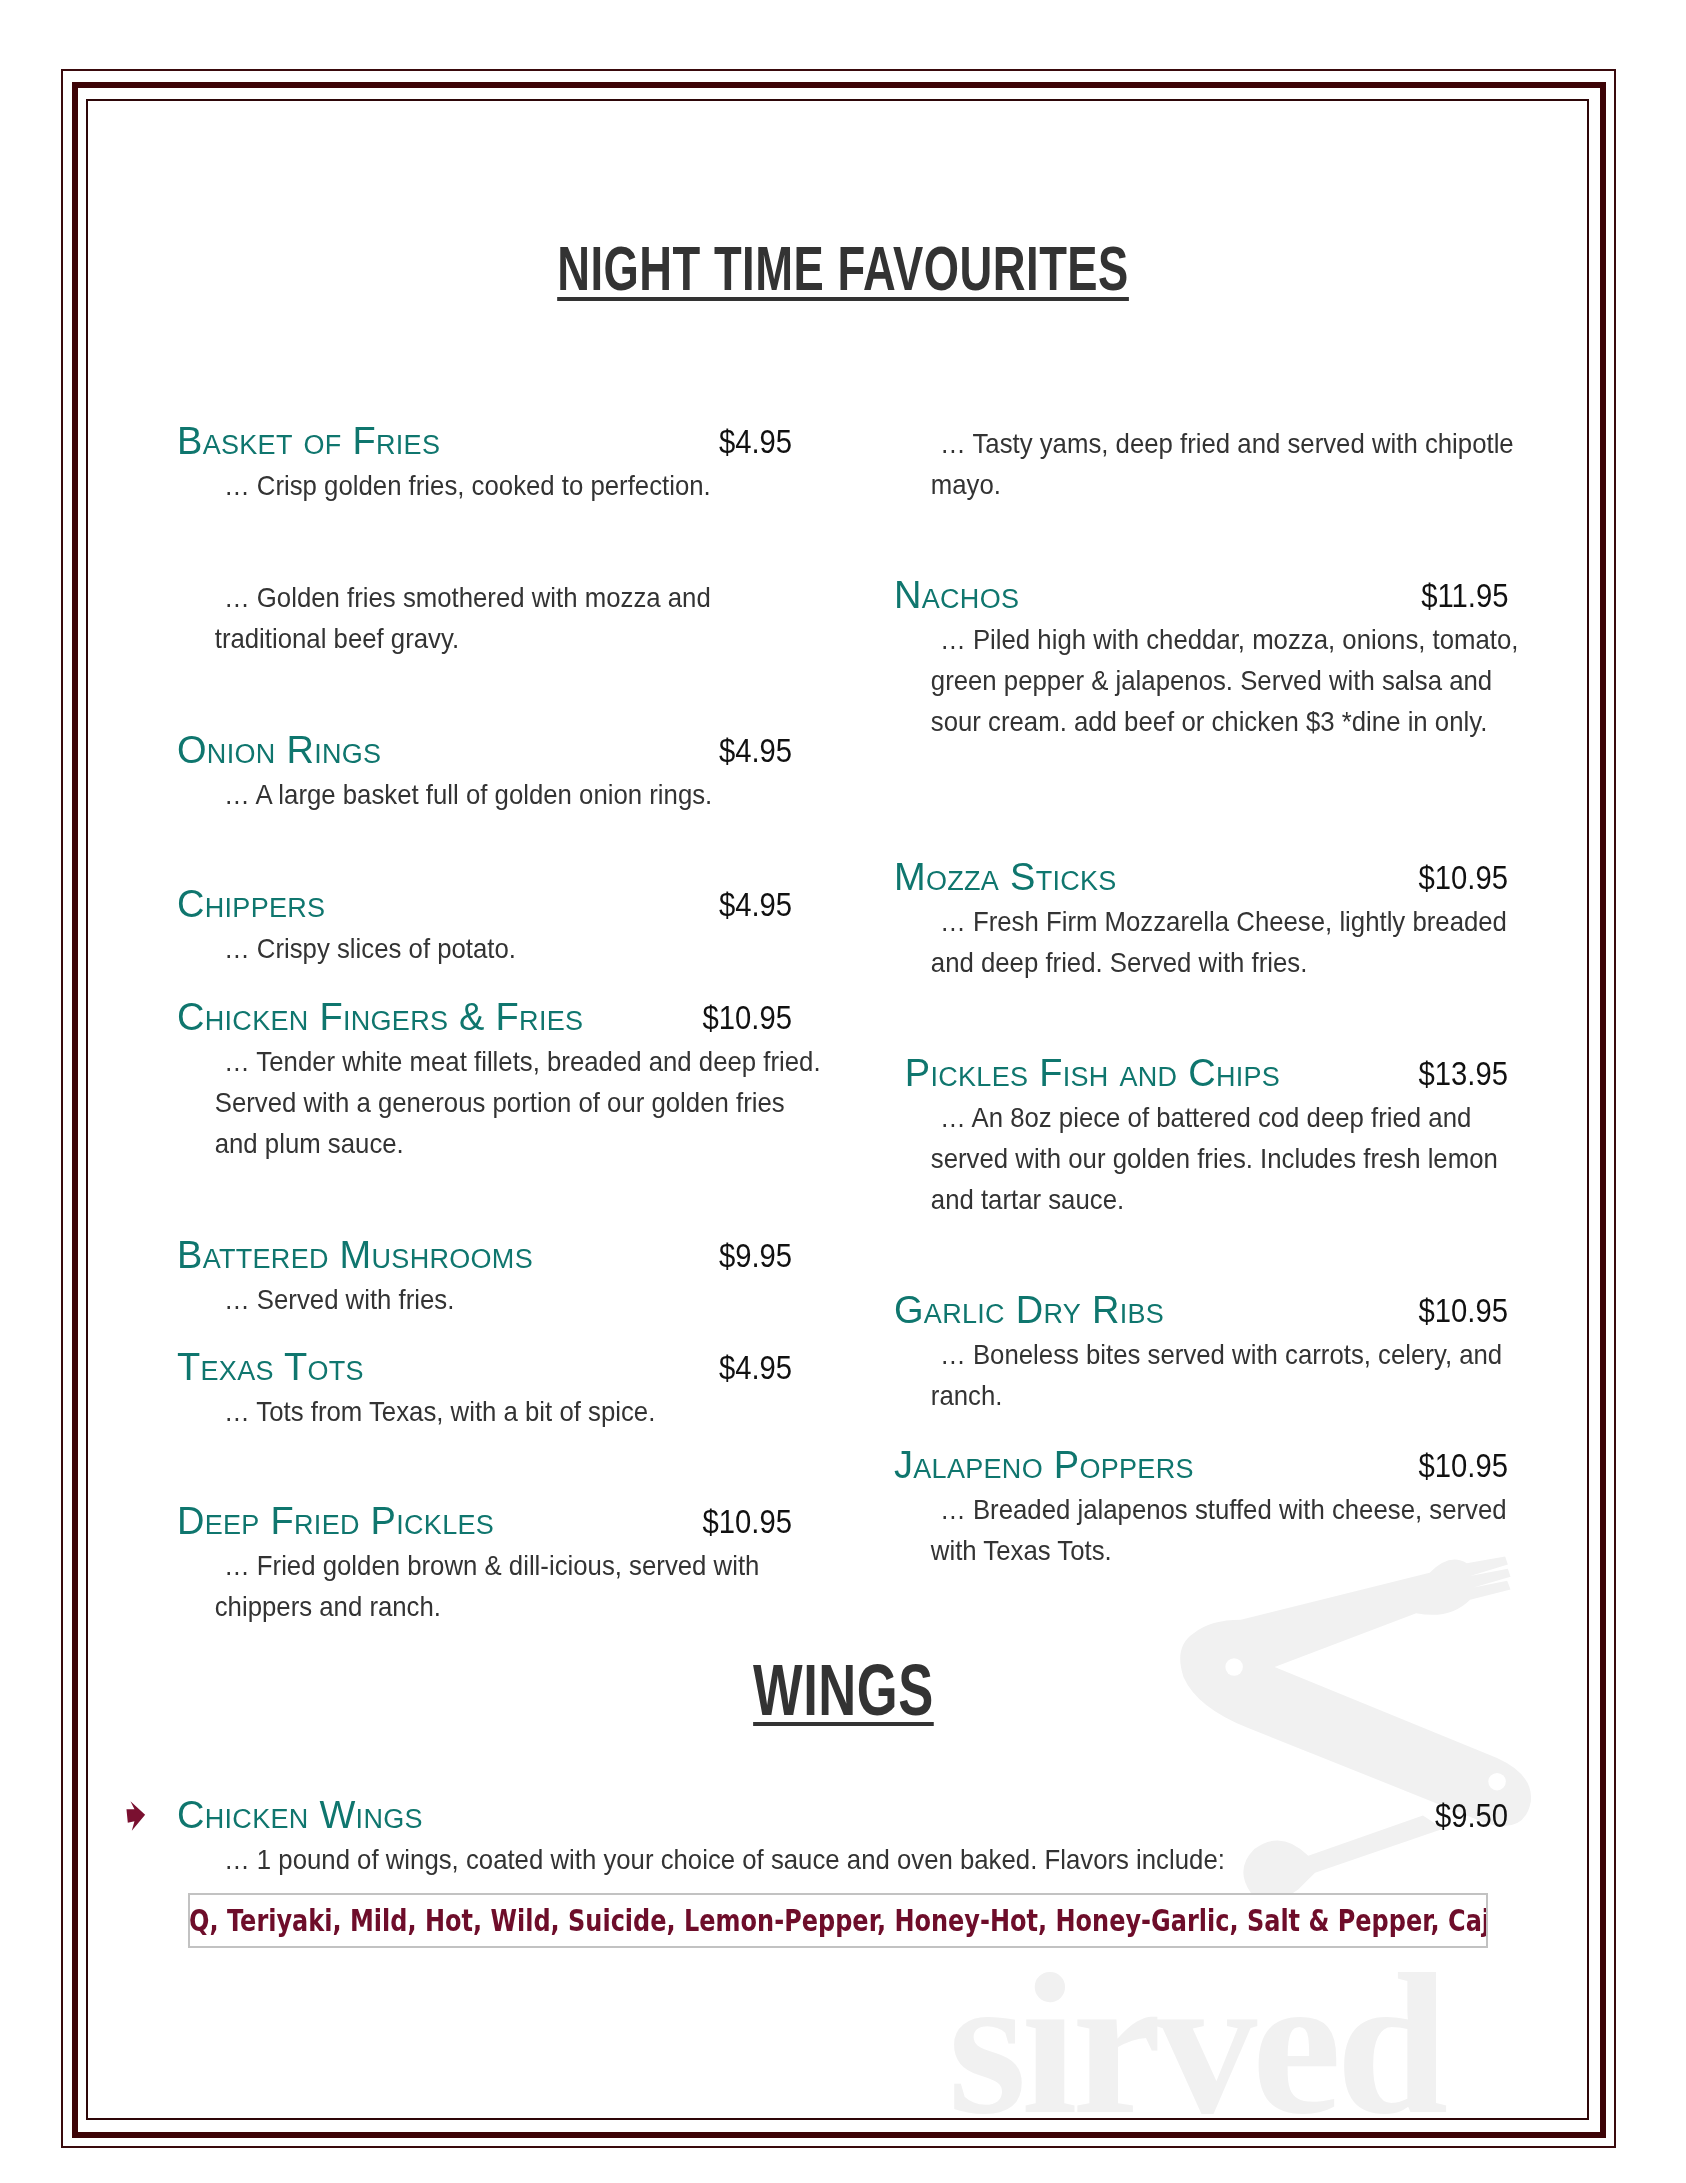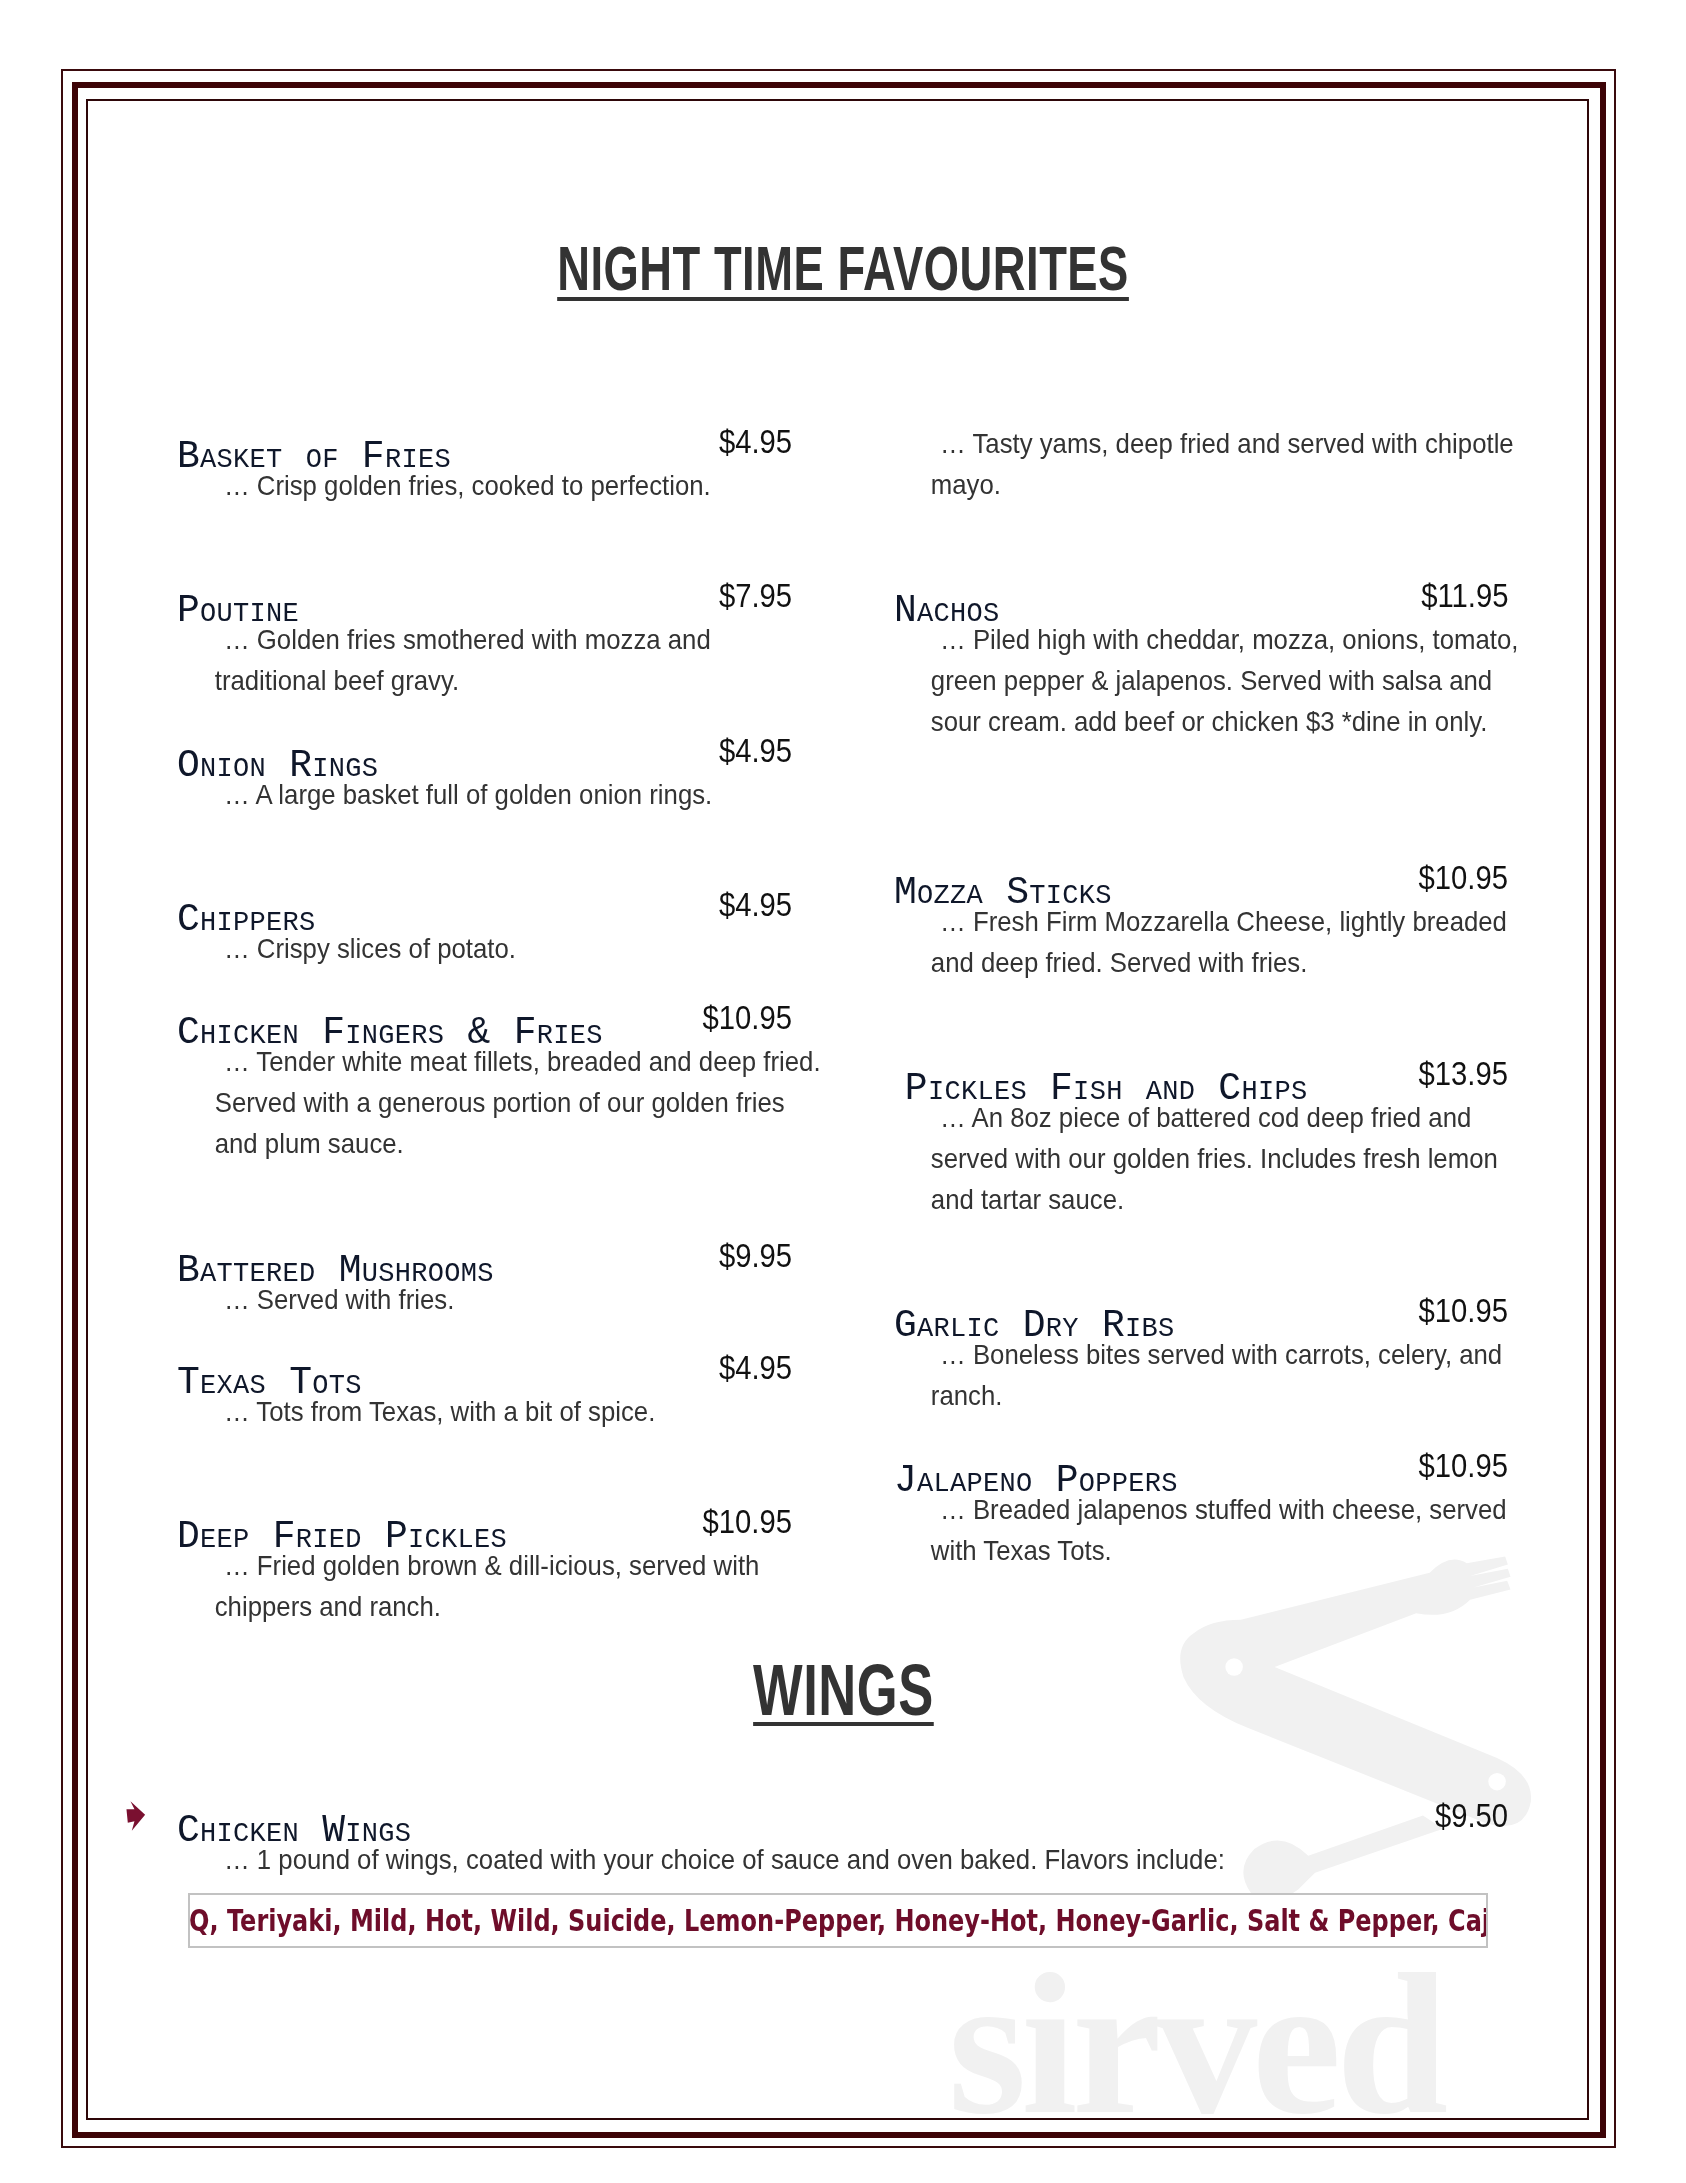--- a/index.html
+++ b/index.html
@@ -21,7 +21,7 @@
 
   .item { position: absolute; }
   .item-head { position: relative; height: 42px; }
-  .item-name { position: absolute; left: 0; top: 16px; font-family: Liberation Mono, monospace; font-variant: small-caps; font-size: 38px; line-height: 42px; color: #0f172a; white-space: nowrap; letter-spacing: 0.3px; }
+  .item-name { position: absolute; left: 0; top: 0; font-family: Liberation Sans, sans-serif; font-variant: small-caps; font-size: 38px; line-height: 42px; color: #0f766e; white-space: nowrap; letter-spacing: 0.3px; }
   .item-price { position: absolute; right: 0; top: 0; font-family: "Liberation Sans", sans-serif; font-size: 34px; line-height: 42px; color: #111111; white-space: nowrap; transform: scaleX(0.86); transform-origin: right center; }
   .item-desc { font-family: "Liberation Sans", sans-serif; font-size: 28px; line-height: 41px; color: #333333; margin-top: 2.7px; padding-left: 41px; text-indent: 10px; transform: scaleX(0.92); transform-origin: left top; width: 108%; }
   .col-left { left: 177px; width: 615px; }

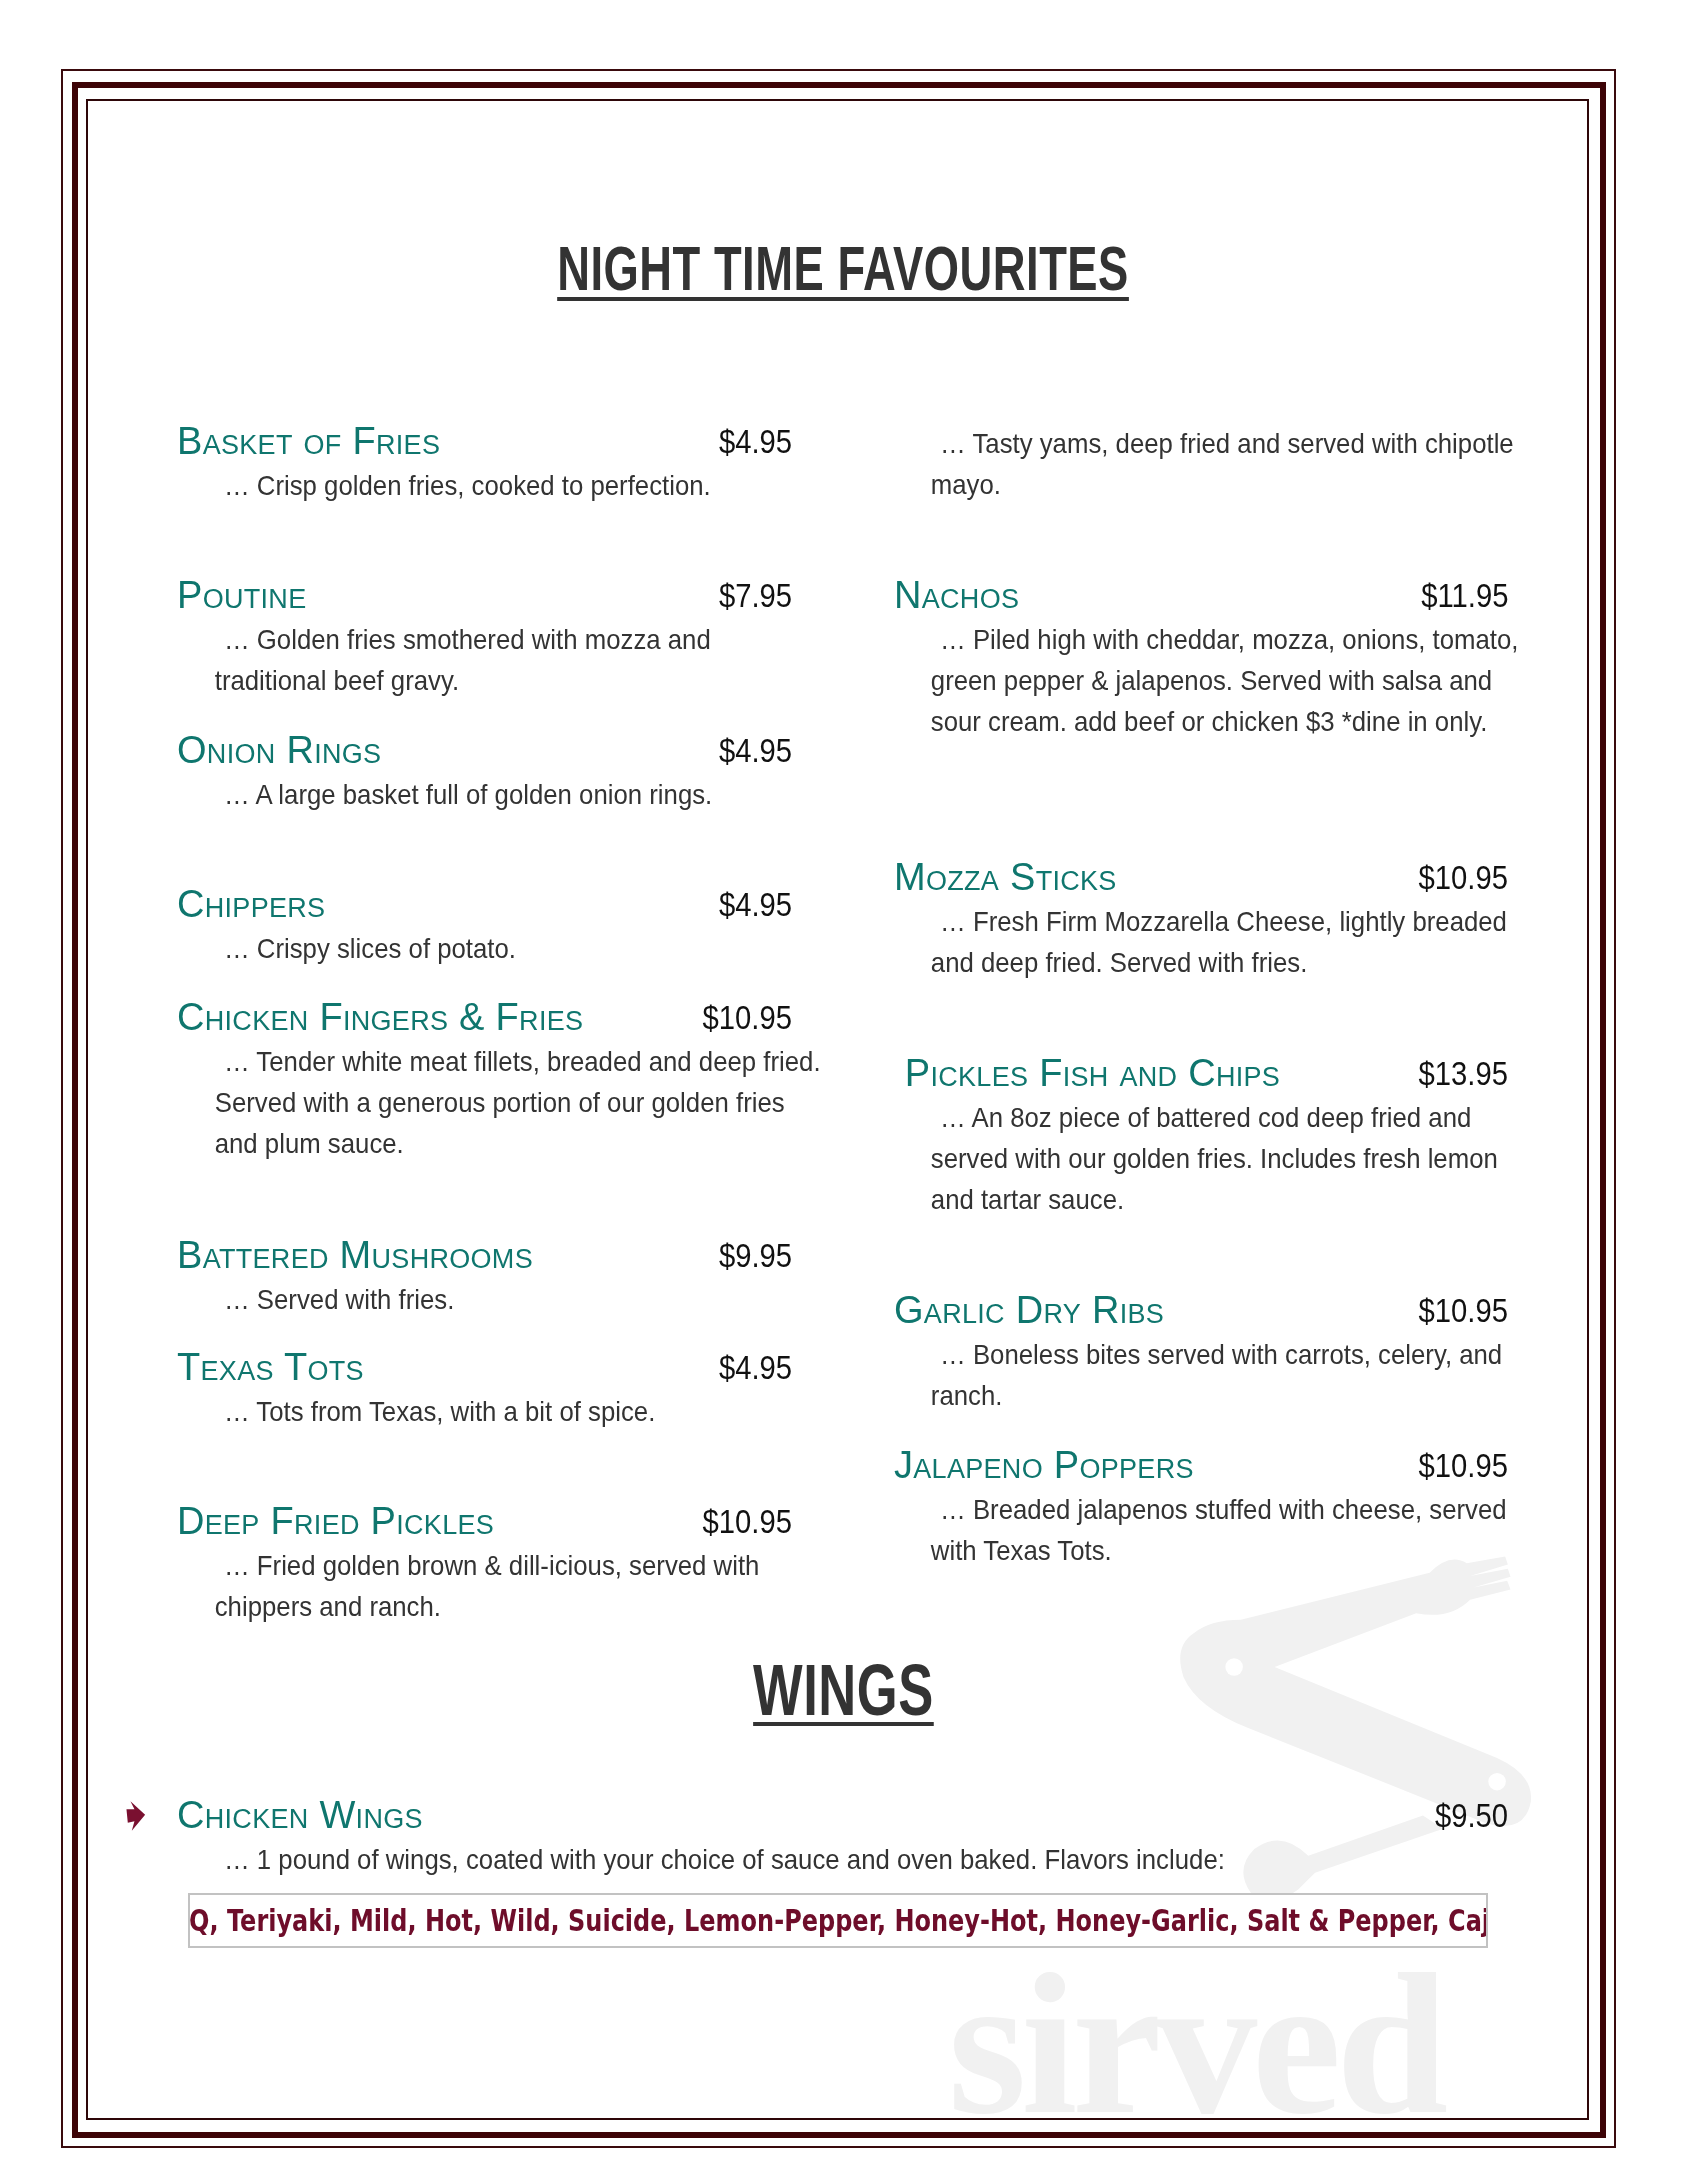--- a/index.html
+++ b/index.html
@@ -64,10 +64,6 @@
   <div class="item-desc">… Crisp golden fries, cooked to perfection.</div>
 </div>
 <div class="item col-left" style="top:574px">
-  <div class="item-head">
-      <span class="item-name">Poutine</span>
-      <span class="item-price">$7.95</span>
-    </div>
   <div class="item-desc">… Golden fries smothered with mozza and traditional beef gravy.</div>
 </div>
 <div class="item col-left" style="top:729px">

